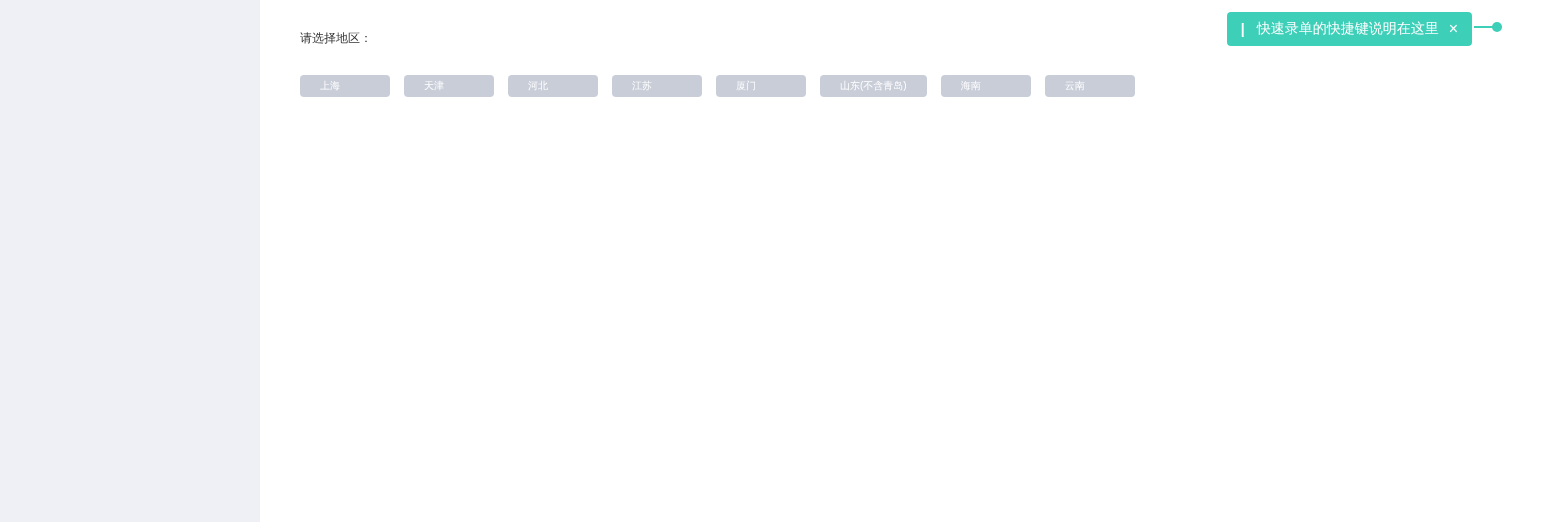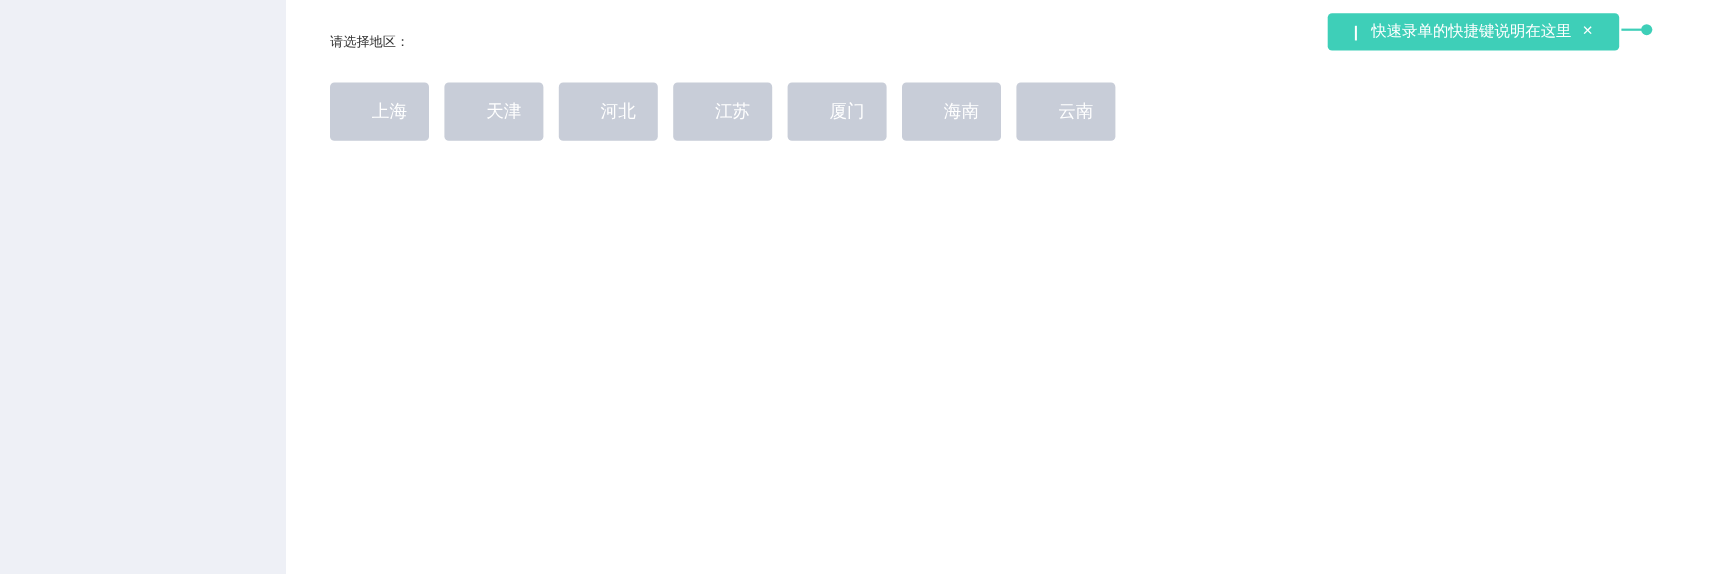--- a/index.html
+++ b/index.html
@@ -70,7 +70,7 @@
       background: #3ecfb8;
       color: #fff;
       border-radius: 4px;
-      padding: 8px 24px;
+      padding: 8px 14px;
       font-size: 14px;
       display: flex;
       align-items: center;

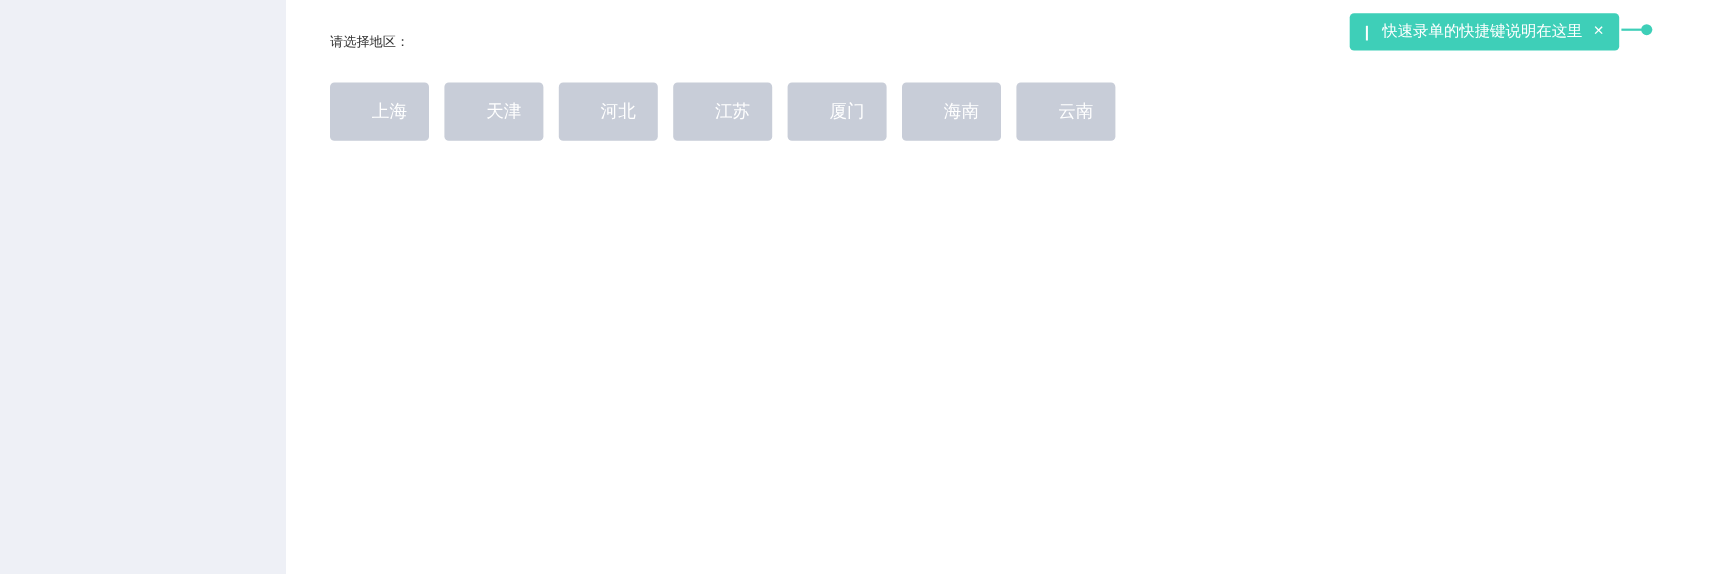--- a/index.html
+++ b/index.html
@@ -54,11 +54,11 @@
       color: #fff;
       border: none;
       border-radius: 4px;
-      padding: 16px 20px;
-      font-size: 16px;
+      padding: 4px 20px;
+      font-size: 10px;
       cursor: pointer;
       min-width: 90px;
-      text-align: right;
+      text-align: left;
       font-family: 'Microsoft YaHei', 'PingFang SC', sans-serif;
     }
 

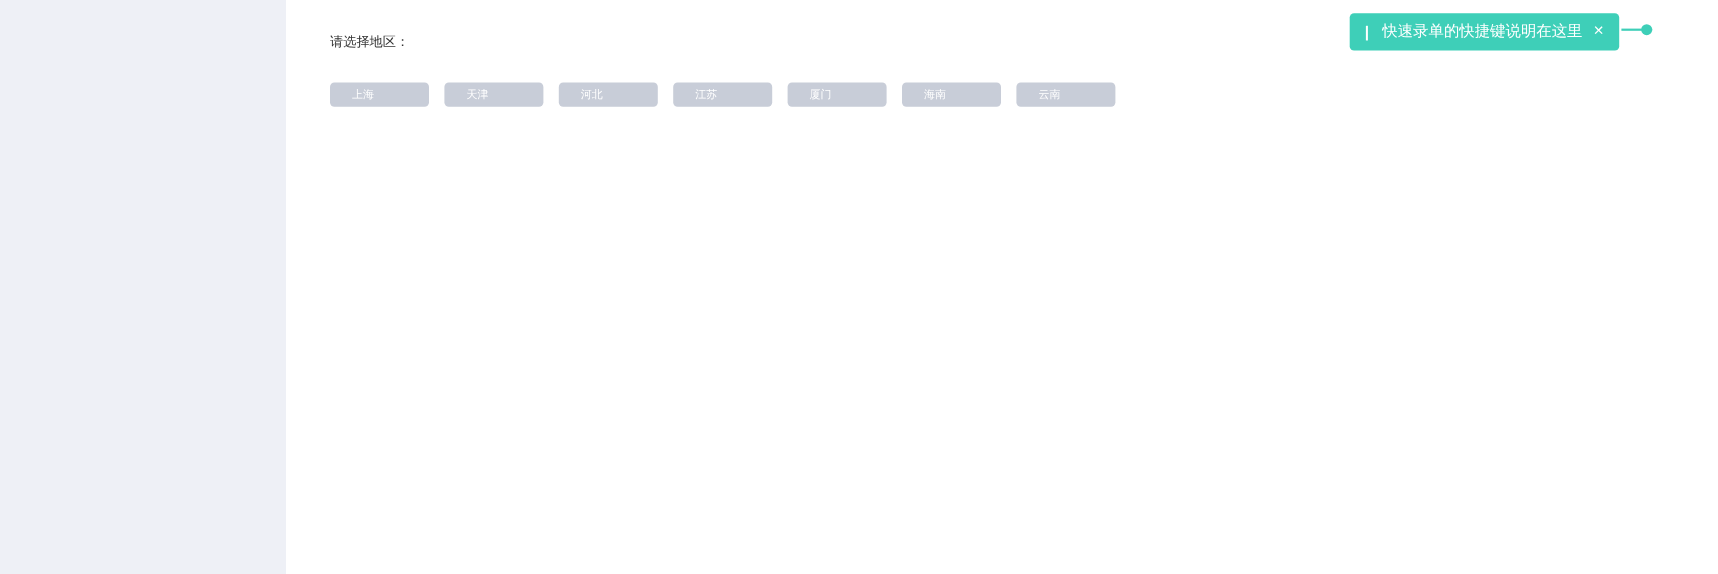--- a/index.html
+++ b/index.html
@@ -130,6 +130,7 @@
       <button class="region-btn">河北</button>
       <button class="region-btn">江苏</button>
       <button class="region-btn">厦门</button>
+      <button class="region-btn">山东(不含青岛)</button>
       <button class="region-btn">海南</button>
       <button class="region-btn">云南</button>
     </div>

